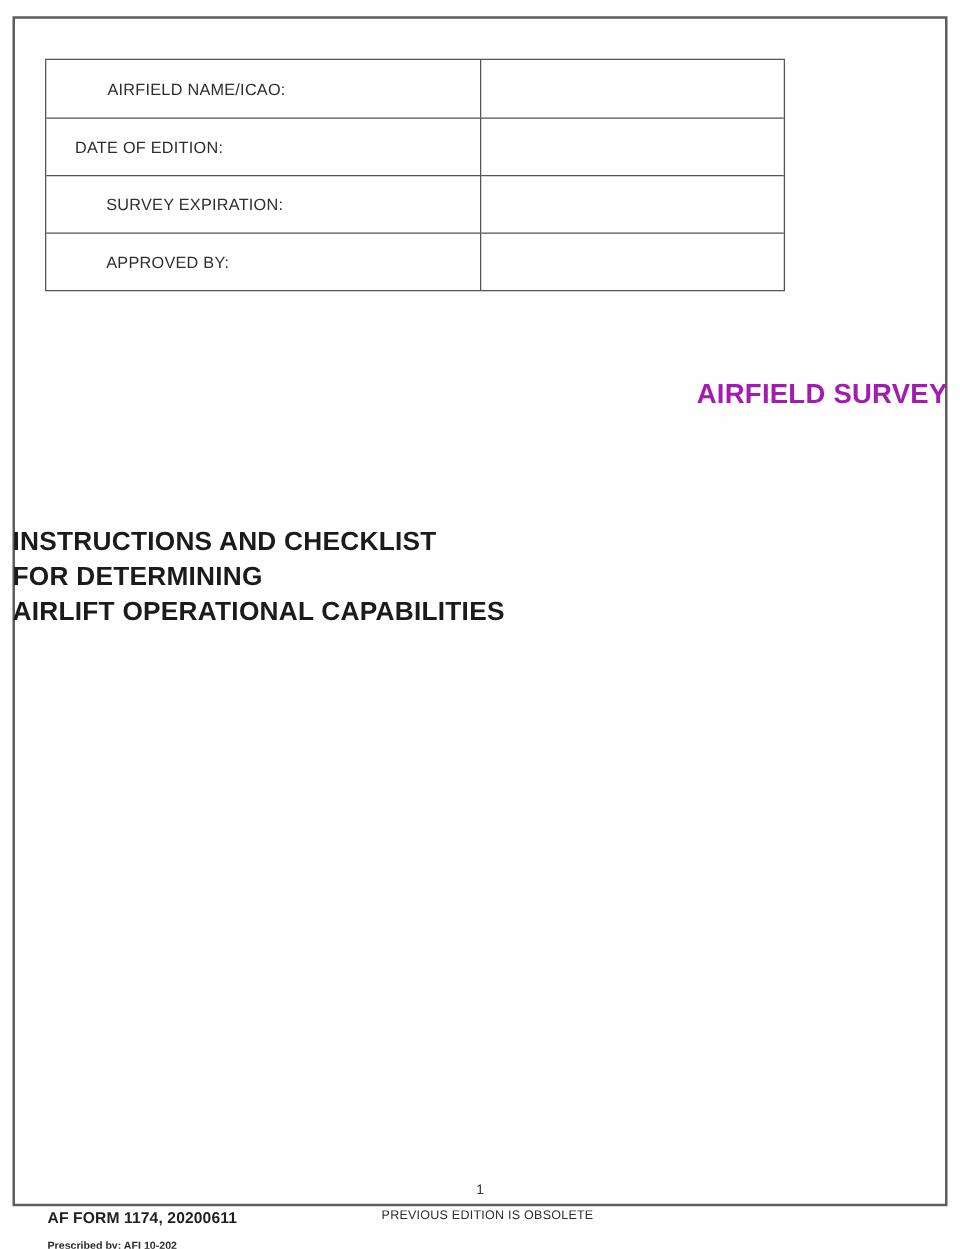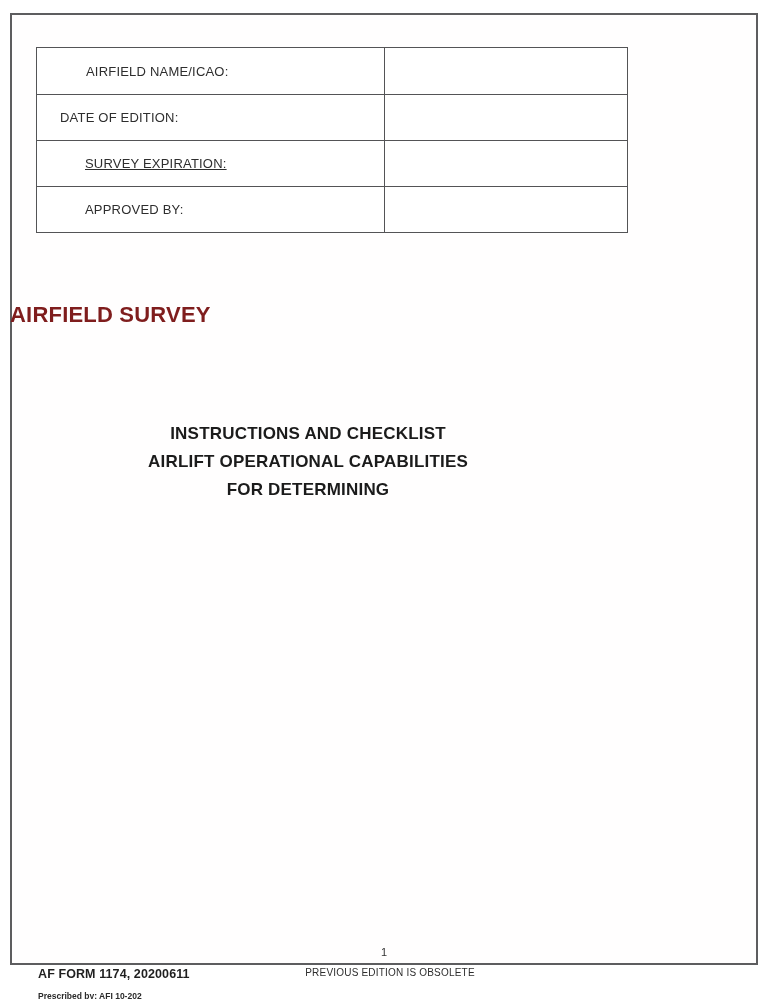--- a/index.html
+++ b/index.html
@@ -47,7 +47,7 @@
   }
   .info-table .label-cell.r0 { padding-left: 49px; }
   .info-table .label-cell.r1 { padding-left: 23px; }
-  .info-table .label-cell.r2 { padding-left: 48px; text-decoration: underline; }
+  .info-table .label-cell.r2 { padding-left: 48px; }
   .info-table .label-cell.r3 { padding-left: 48px; }
   .info-table .value-cell { padding-left: 8px; }
 

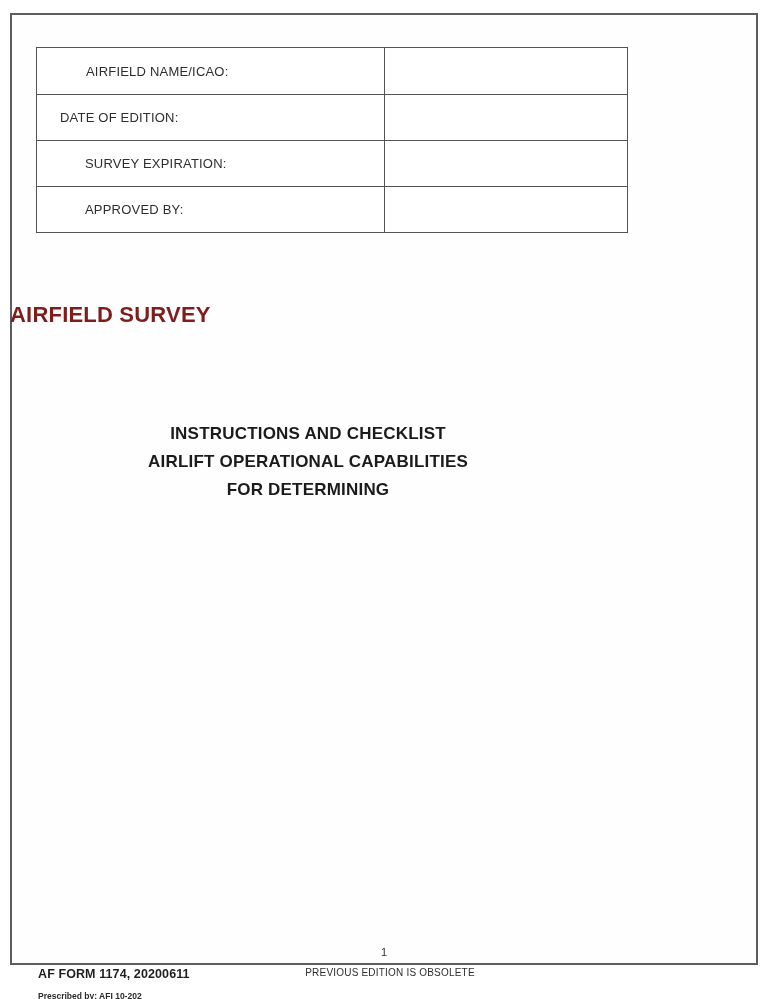--- a/index.html
+++ b/index.html
@@ -56,10 +56,10 @@
     position: absolute;
     left: 10px; top: 302px;
     width: 748px;
-    text-align: left;
+    text-align: right;
     font-size: 22px;
     font-weight: bold;
-    color: #7f1d1d;
+    color: #a21caf;
     letter-spacing: 0.2px;
   }
   .doc-subtitle {

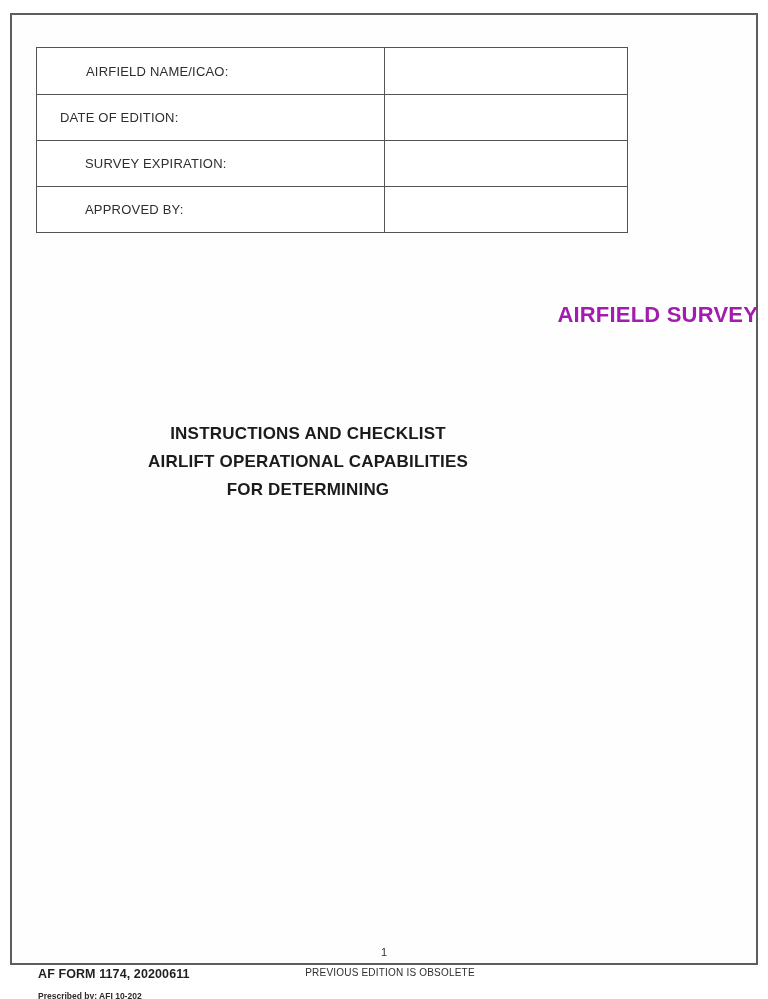--- a/index.html
+++ b/index.html
@@ -66,8 +66,8 @@
     position: absolute;
     left: 10px; top: 420px;
     width: 596px;
-    text-align: center;
-    font-size: 17px;
+    text-align: left;
+    font-size: 21px;
     font-weight: bold;
     color: #1b1b1b;
     line-height: 28px;

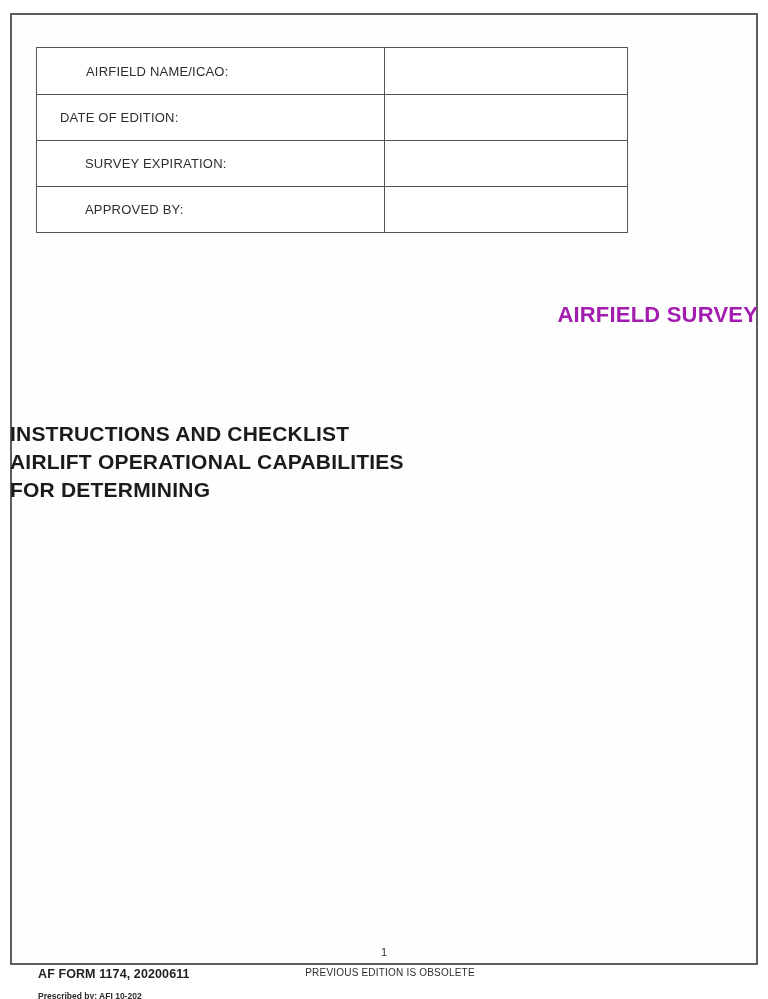--- a/index.html
+++ b/index.html
@@ -131,8 +131,8 @@
 
 <div class="doc-subtitle">
   <div>INSTRUCTIONS AND CHECKLIST</div>
+  <div>FOR DETERMINING</div>
   <div>AIRLIFT OPERATIONAL CAPABILITIES</div>
-  <div>FOR DETERMINING</div>
 </div>
 
 <div class="page-number">1</div>

